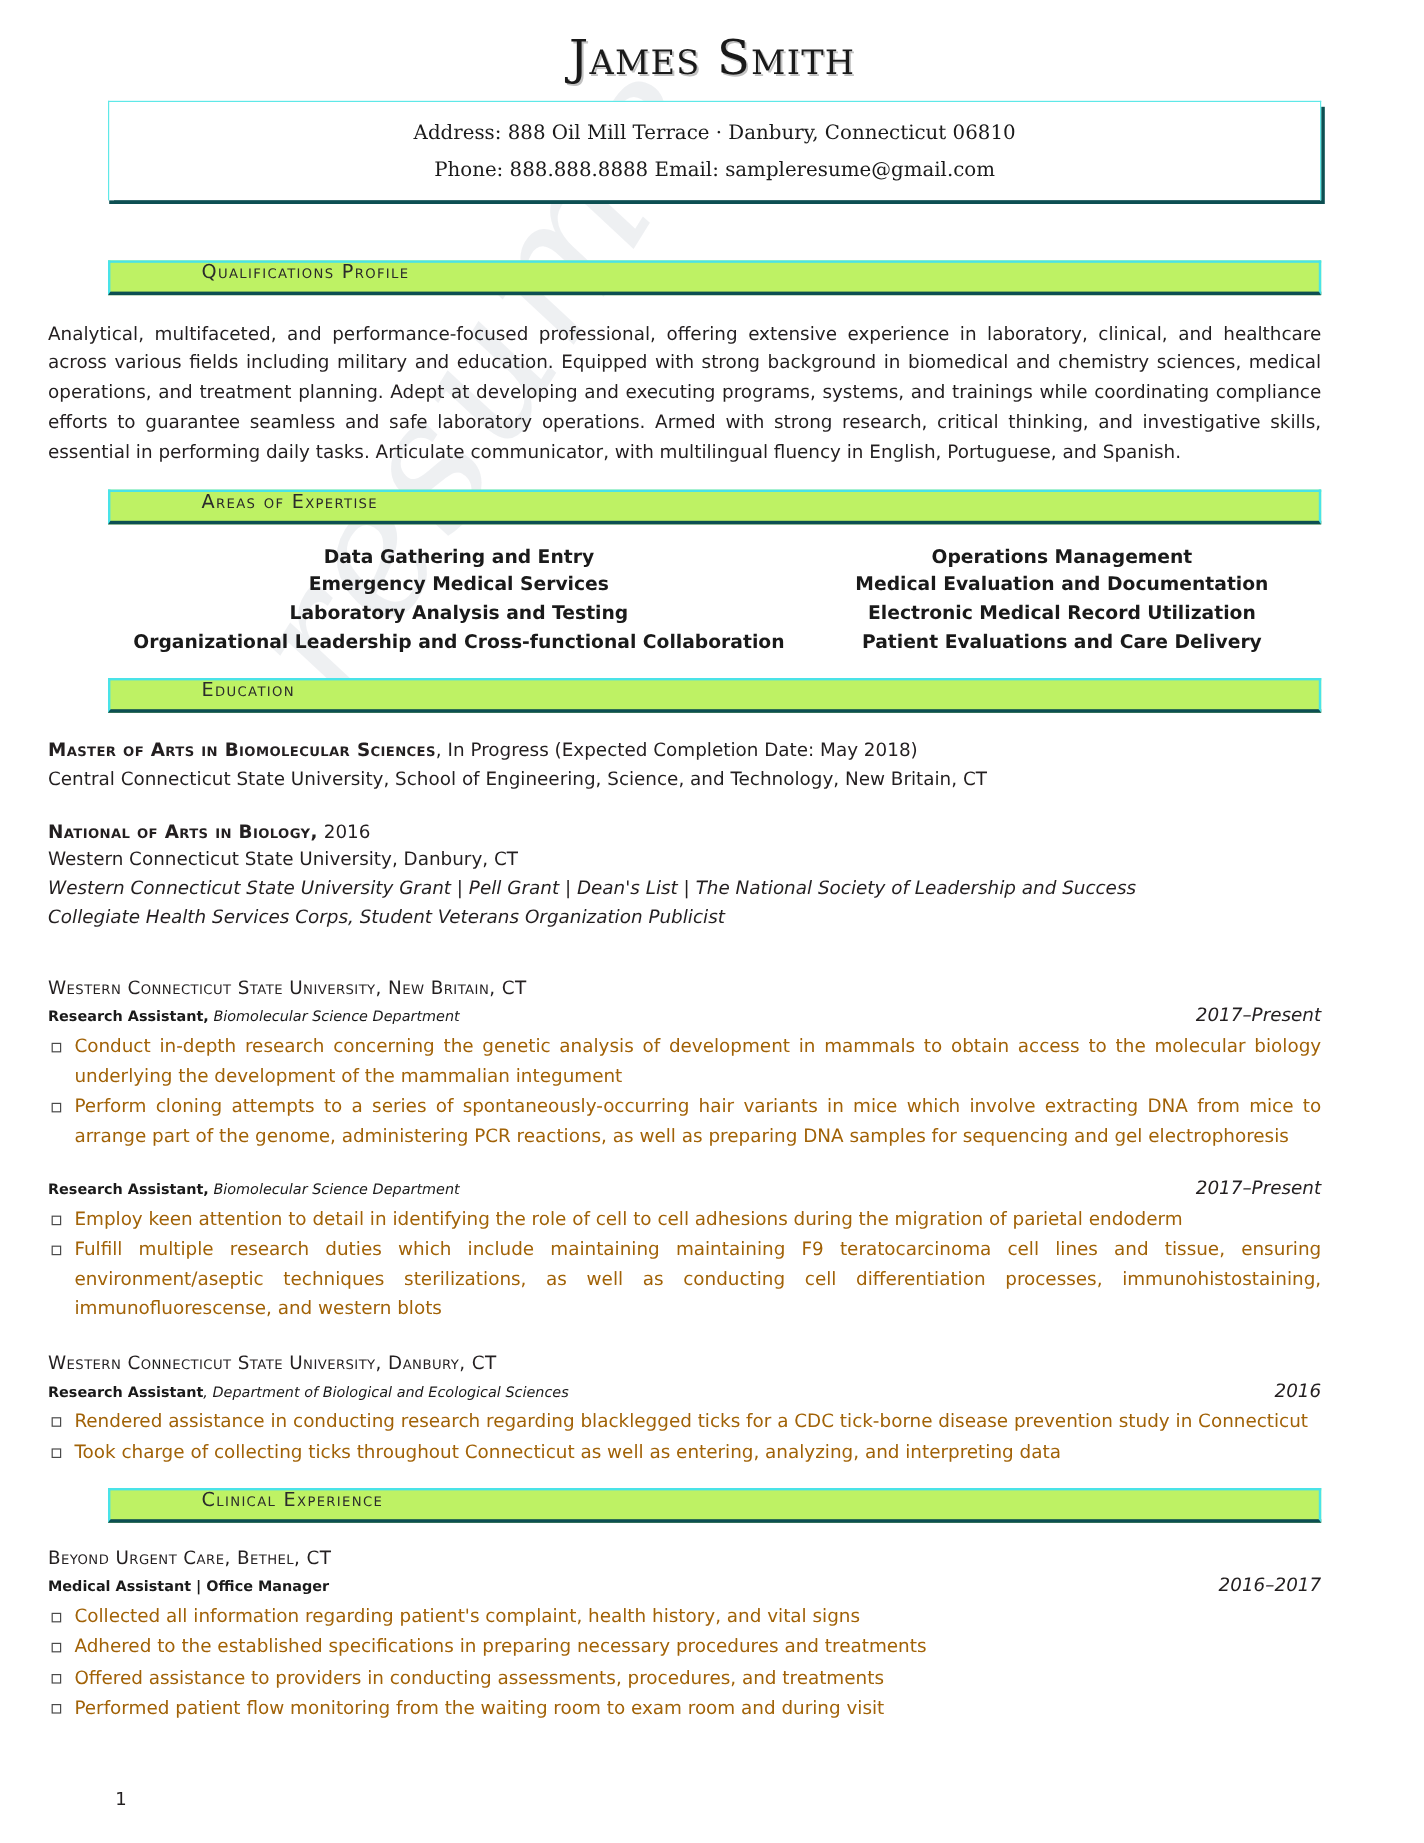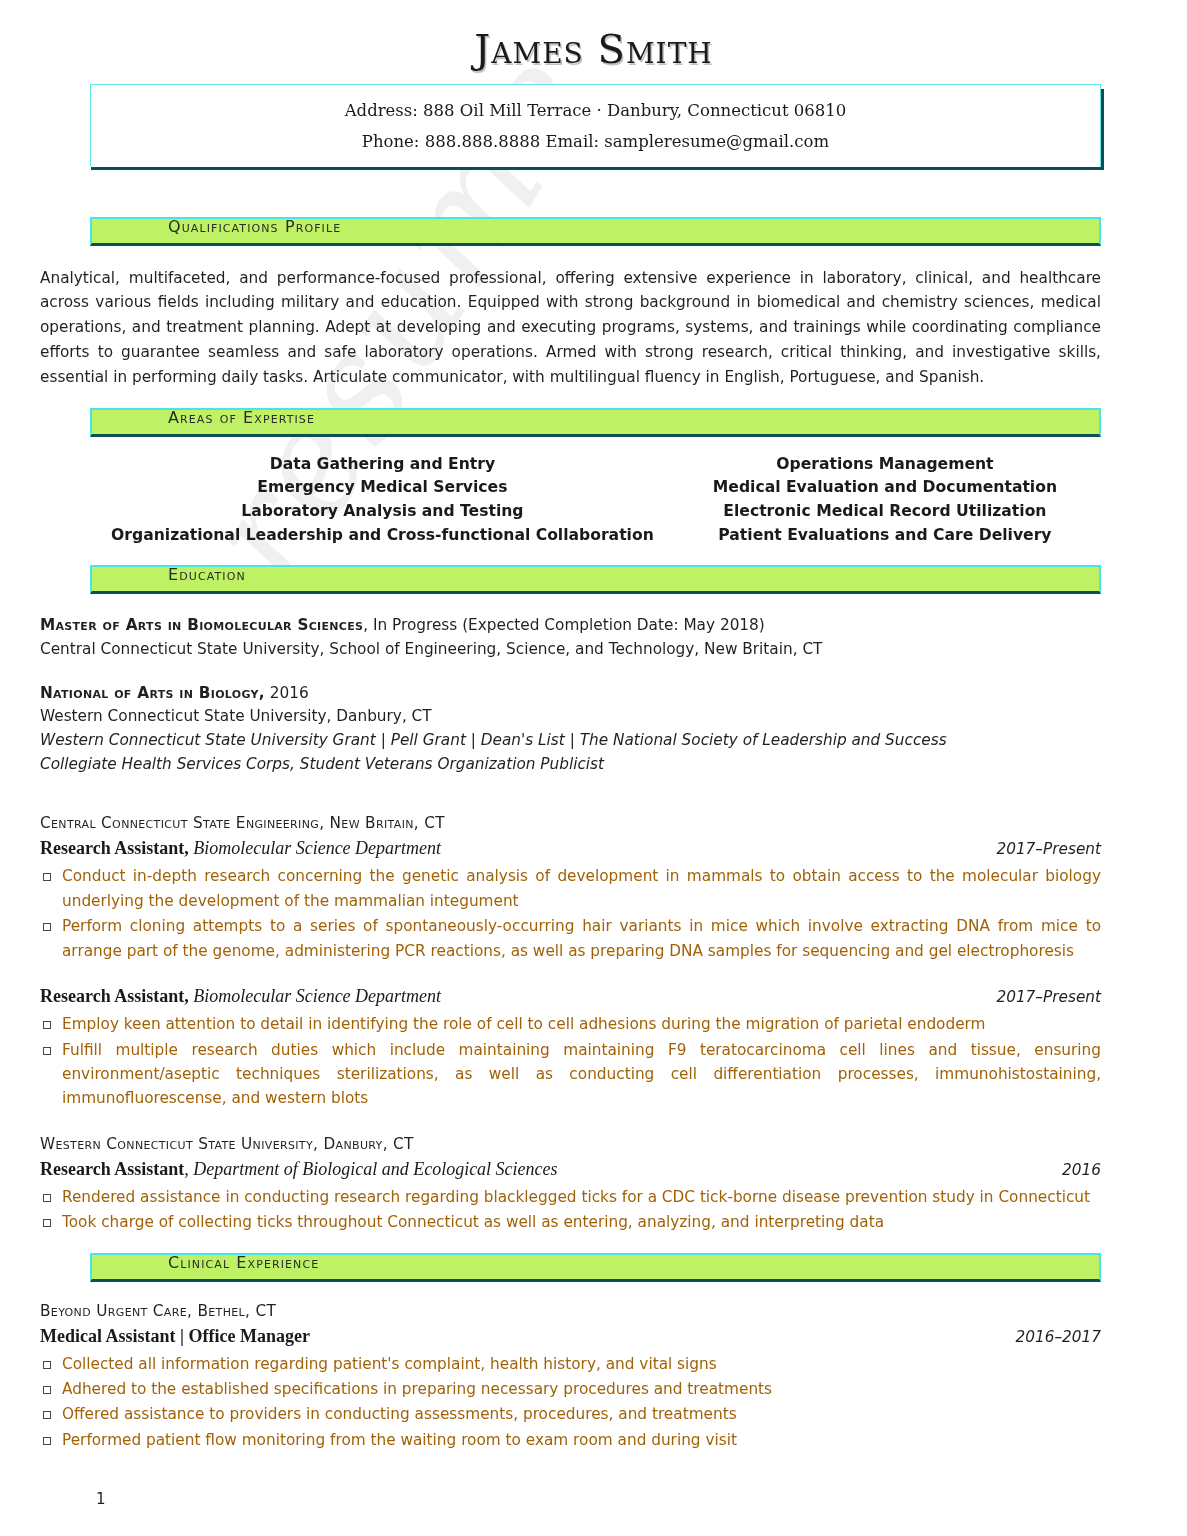--- a/index.html
+++ b/index.html
@@ -324,7 +324,7 @@
   <div class="body-block">
 
     <div>
-      <div class="org-line">Central Connecticut State Engineering, New Britain, CT</div>
+      <div class="org-line">Western Connecticut State University, New Britain, CT</div>
       <div class="role-row">
         <div class="role-title">
           <span class="rt-bold">Research Assistant,</span><span class="rt-ital"> Biomolecular Science Department</span>

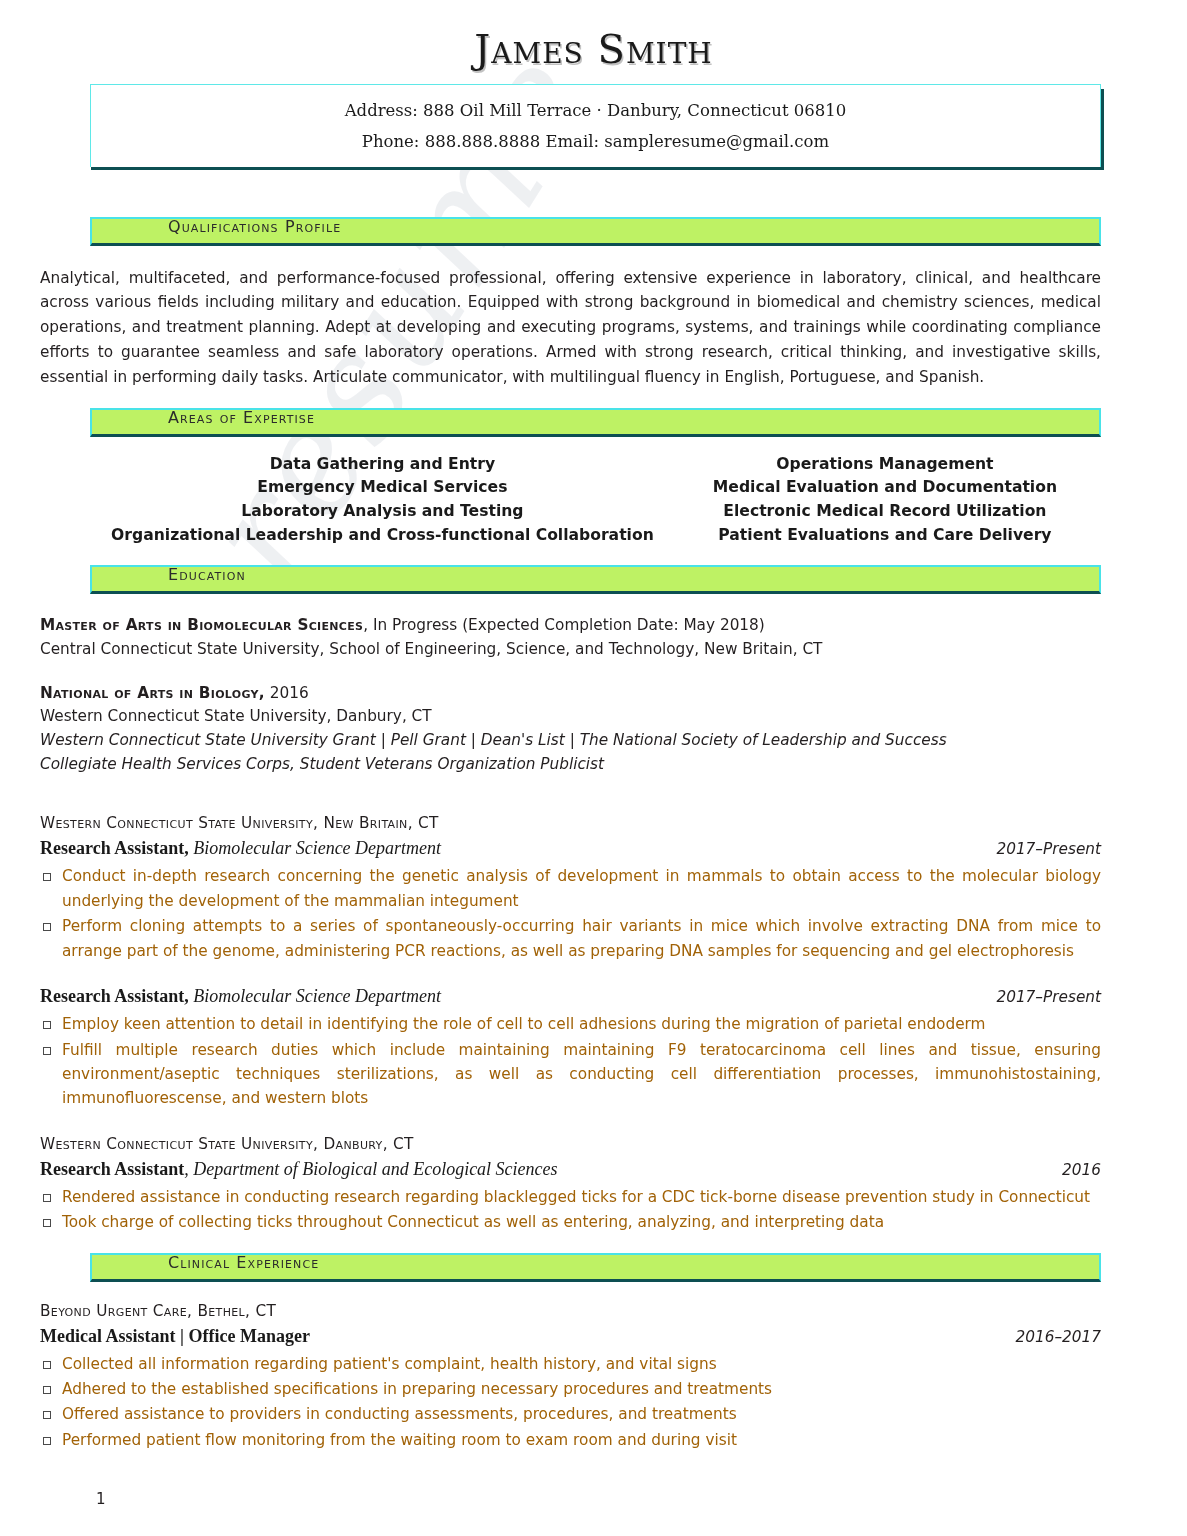--- a/index.html
+++ b/index.html
@@ -186,9 +186,8 @@
     gap: 16px;
   }
   .role-title {
-    font-size: 18px;
+    font-size: 12px;
     color: #1a1a1a;
-    font-family: Liberation Serif, serif;
   }
   .role-title .rt-bold { font-weight: 700; }
   .role-title .rt-ital { font-style: italic; }

